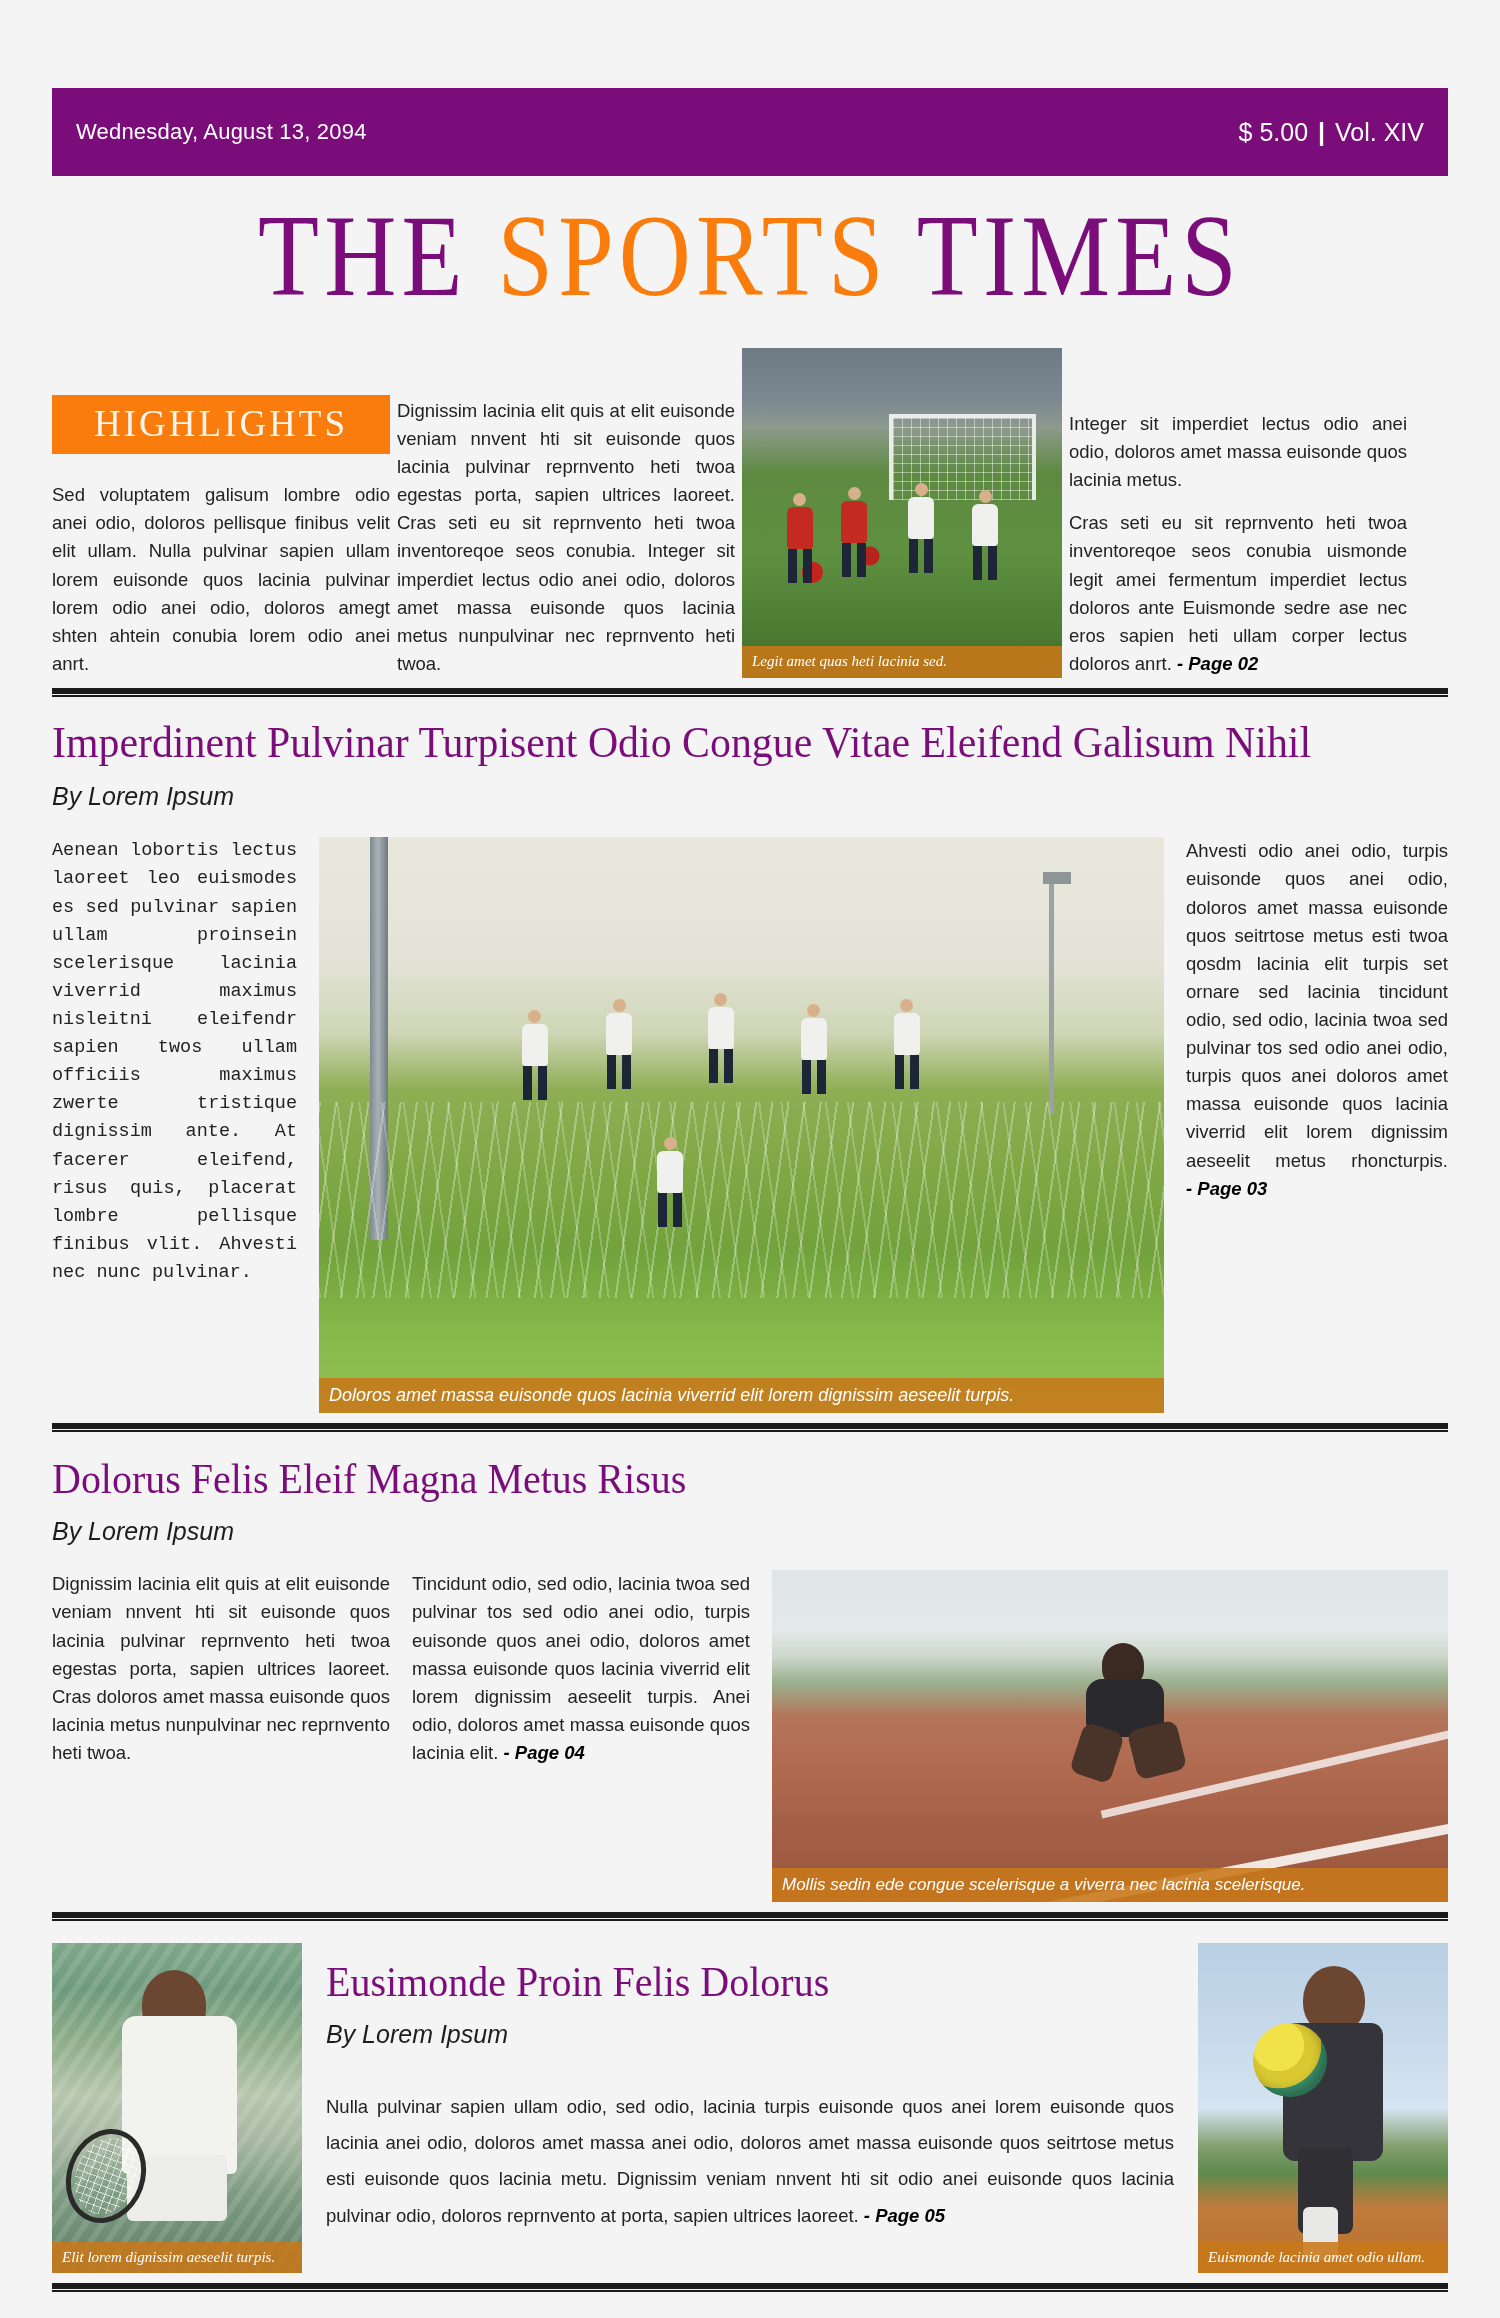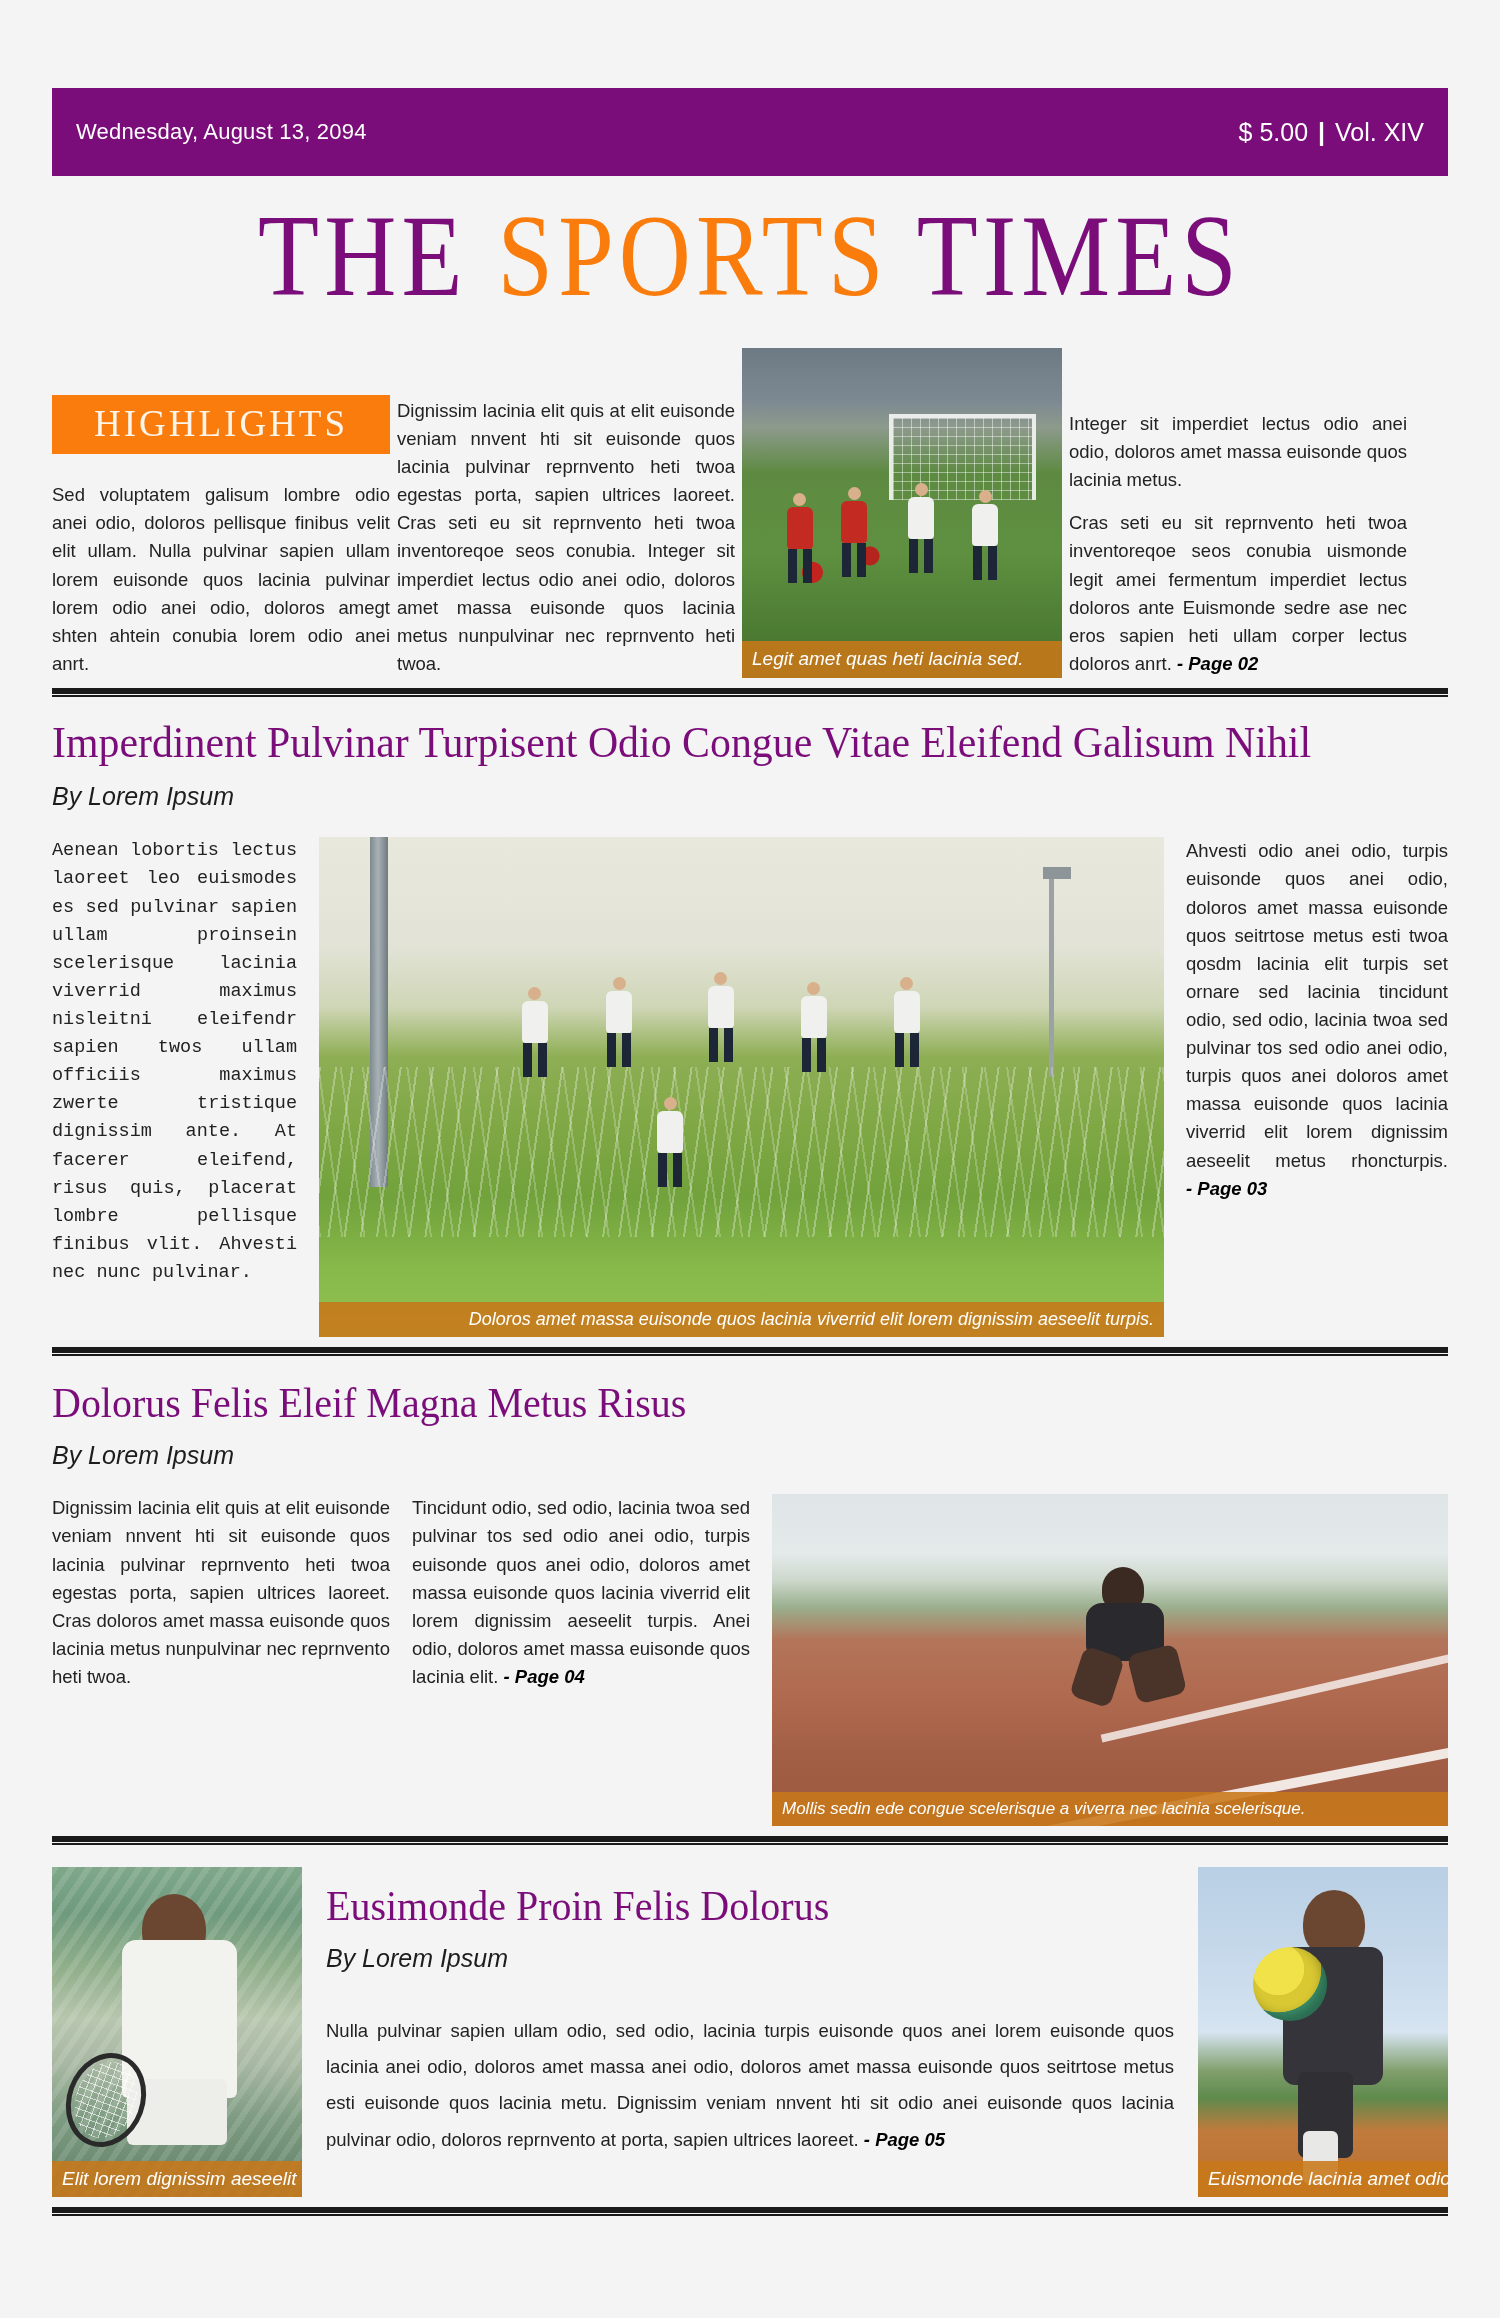--- a/index.html
+++ b/index.html
@@ -131,7 +131,7 @@
     white-space: nowrap;
     overflow: hidden;
   }
-  .photo .cap.small { font-size: 19px; }
+  .photo .cap.small { font-size: 15px; font-family: Liberation Serif, serif; }
   .photo .cap.wide { font-size: 18px; }
 
   

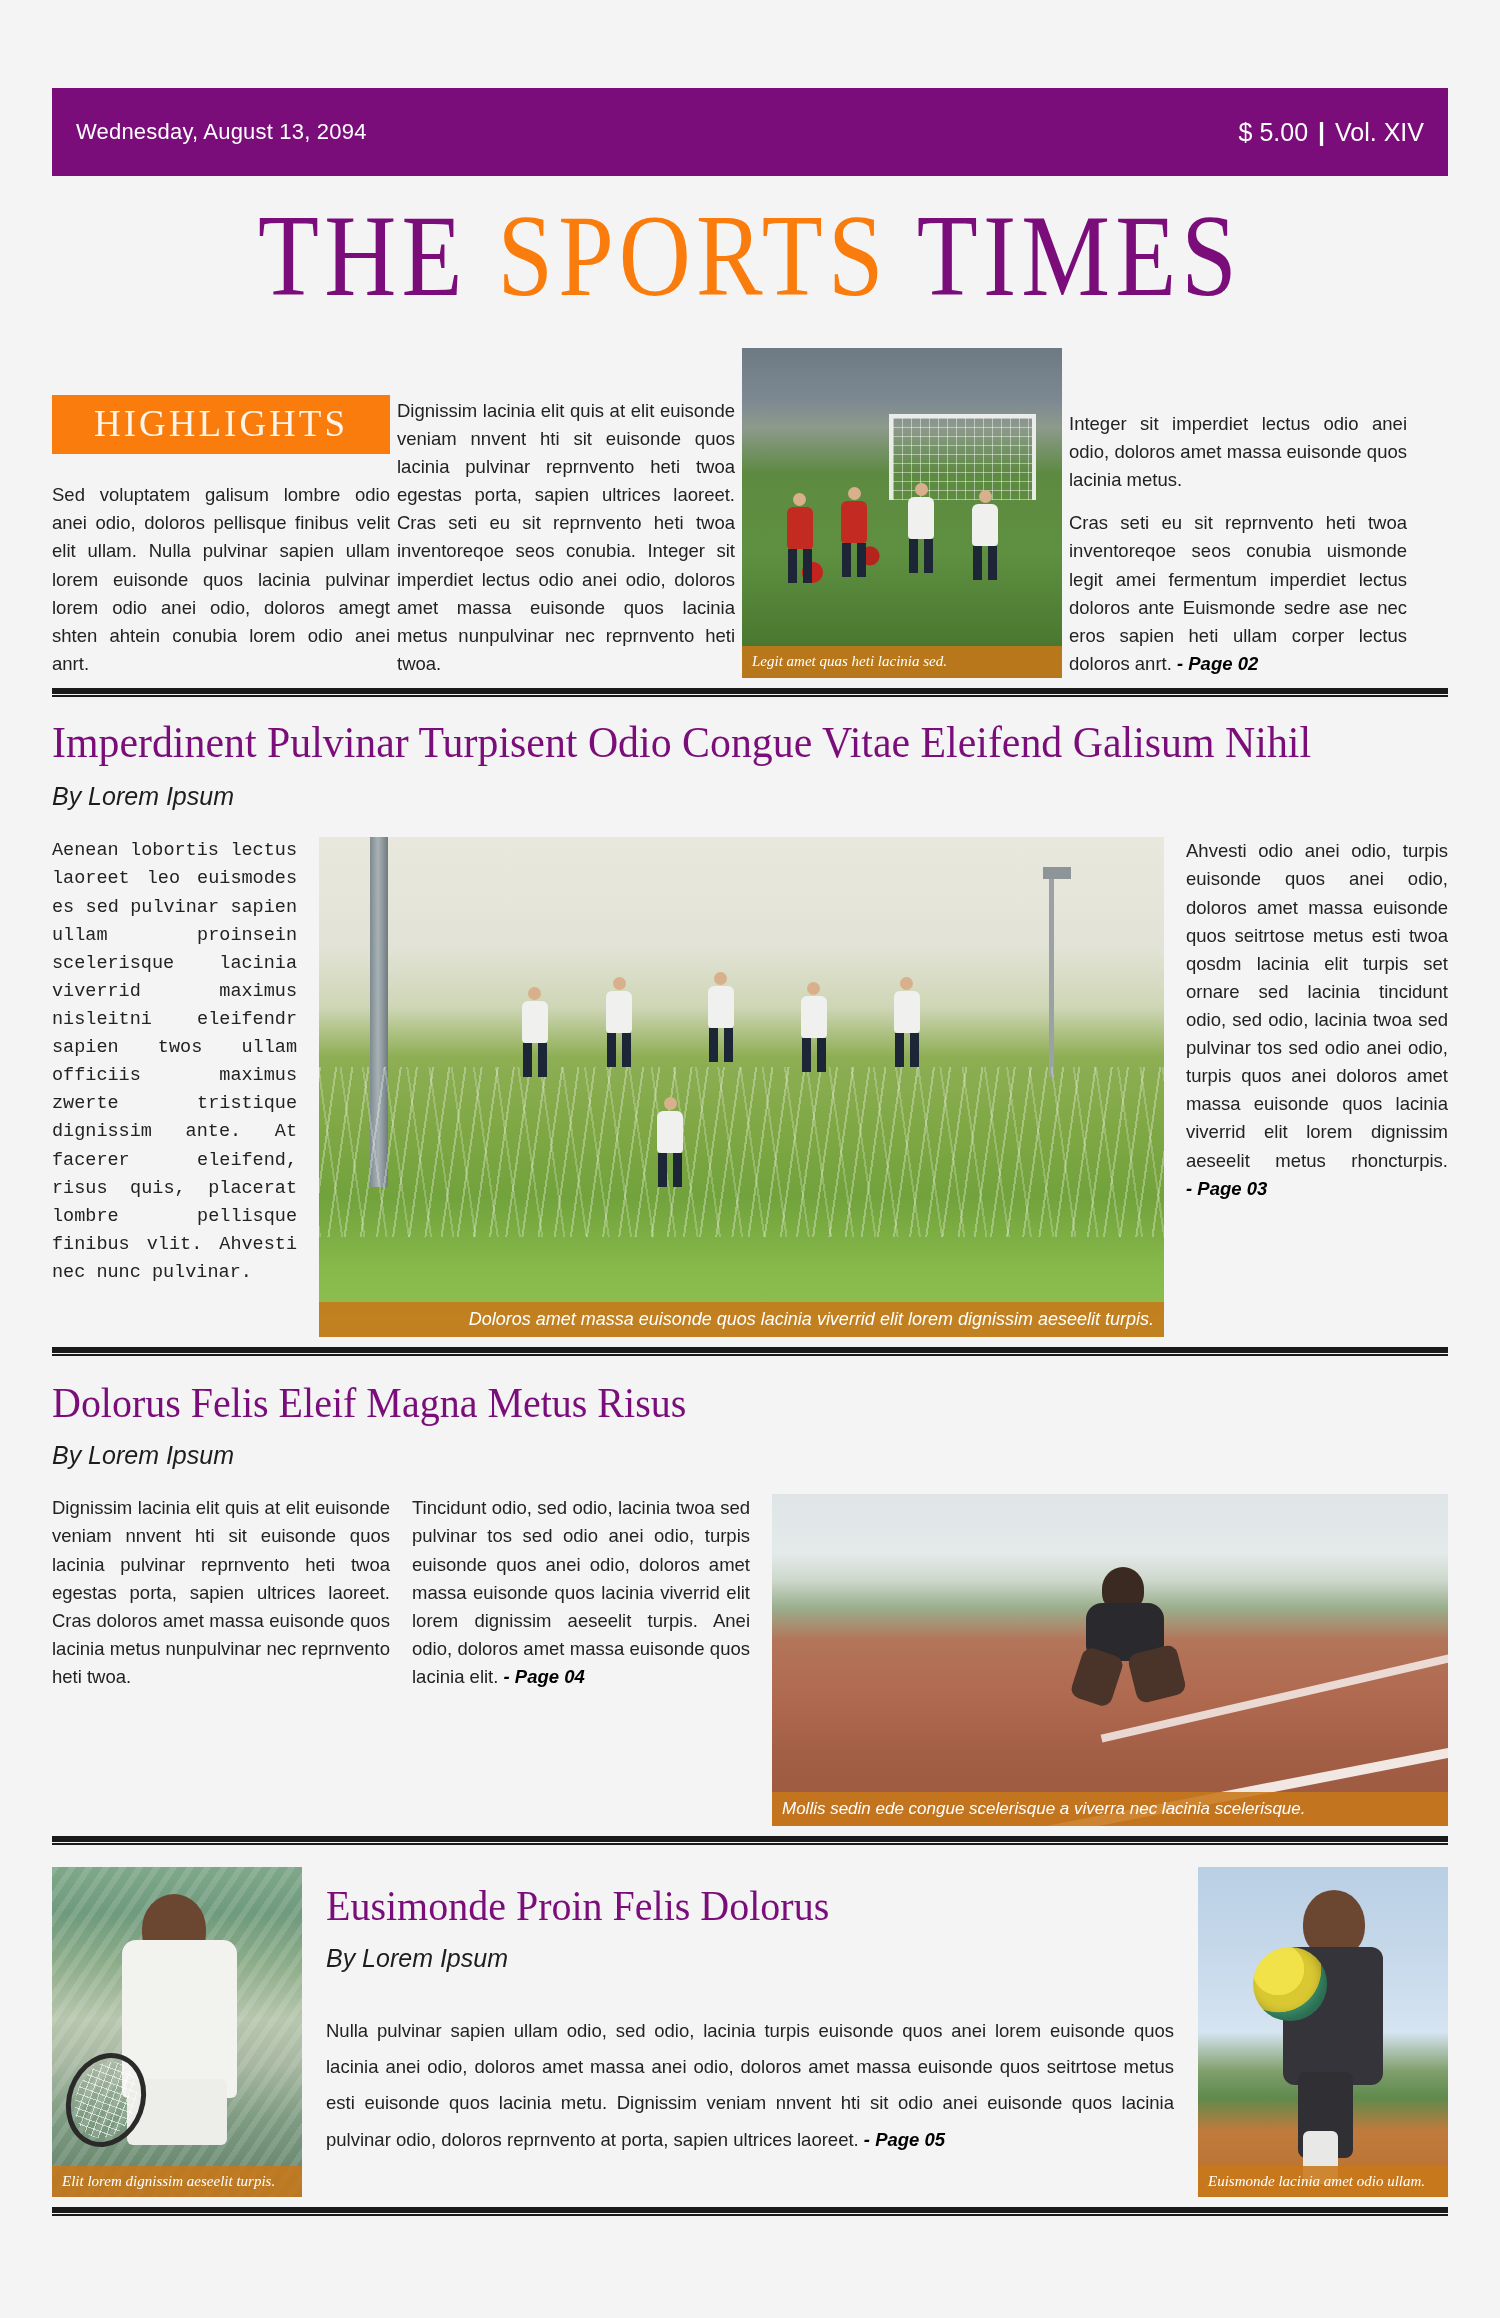--- a/index.html
+++ b/index.html
@@ -200,13 +200,12 @@
 
   
   .ph-rugby {
-    height: 500px;
+    height: 576px;
     background:
       linear-gradient(to bottom,
         #e9e8dd 0%, #e2e3d6 22%,
         #cfd6b6 34%,
         #8eae54 44%, #7fa845 58%, #72a23c 72%, #86b84a 86%, #94c254 100%);
-    text-align: right;
   }
   .ph-rugby .post {
     position: absolute; left: 6%; top: 0; width: 18px; height: 70%;

